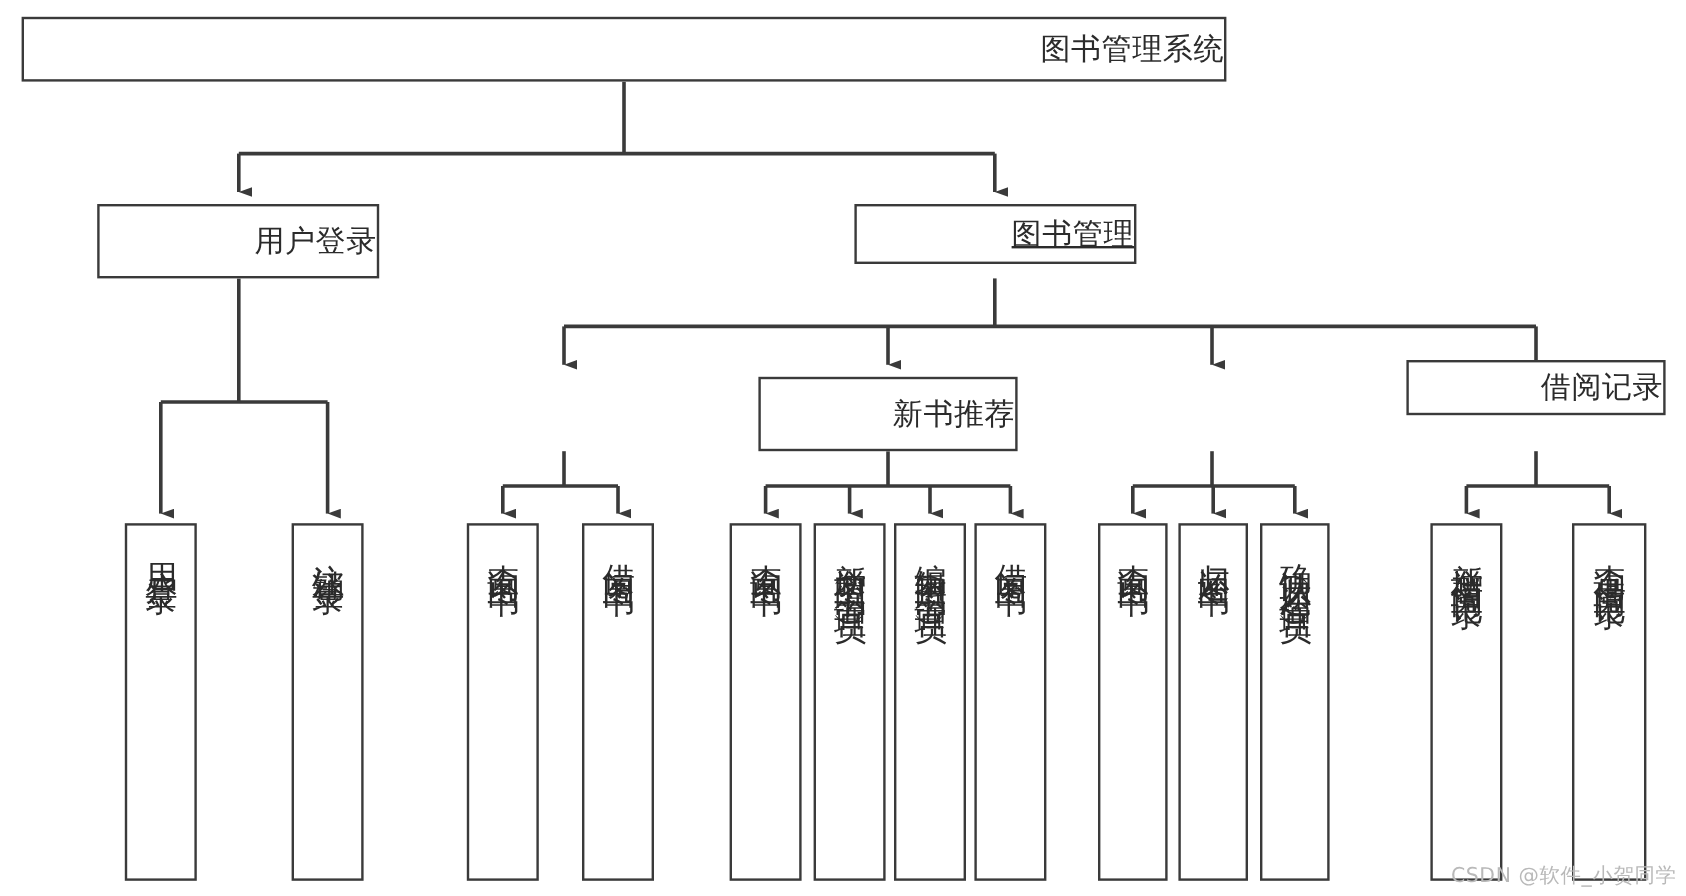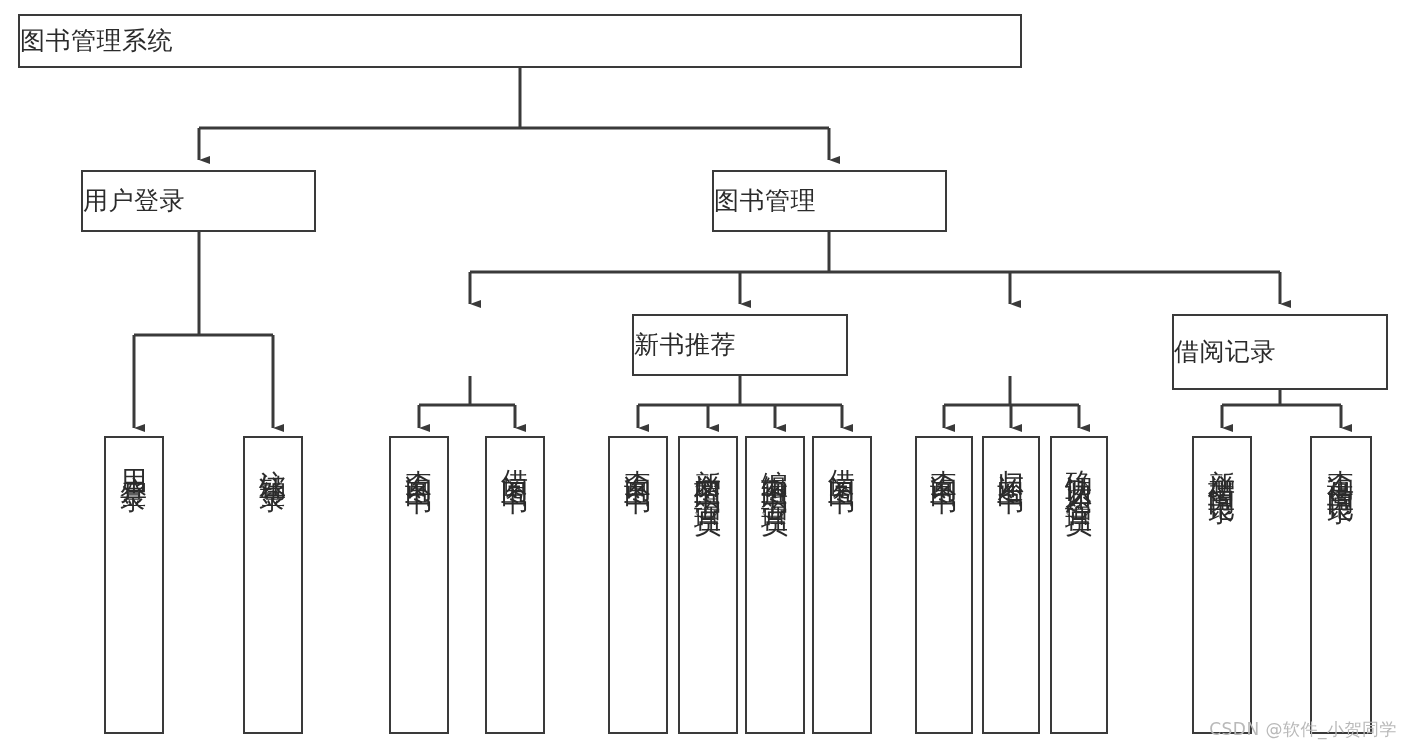--- a/index.html
+++ b/index.html
@@ -33,7 +33,7 @@
     border: 2px solid #3a3a3a;
     display: flex;
     align-items: center;
-    justify-content: flex-start;
+    justify-content: flex-end;
     color: #2b2b2b;
     line-height: 1.18;
   }

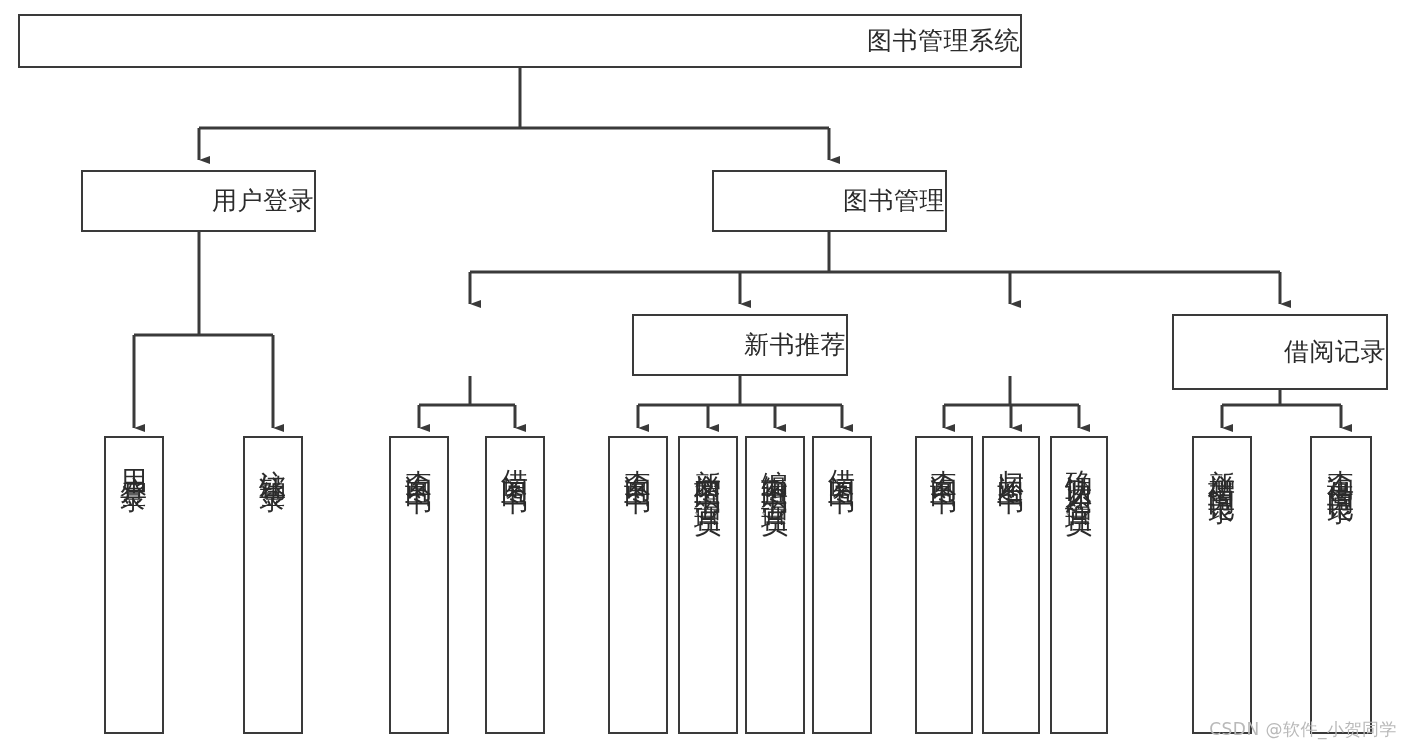--- a/index.html
+++ b/index.html
@@ -138,7 +138,7 @@
   <div class="node horiz" style="left:81px; top:170px; width:235px; height:62px;">
     <span class="label">用户登录</span>
   </div>
-  <div class="node horiz" style="left:712px; top:170px; width:235px; height:62px;">
+  <div class="node horiz" style="left:712px; top:170px; width:235px; height:50px;text-decoration:underline;">
     <span class="label">图书管理</span>
   </div>
 

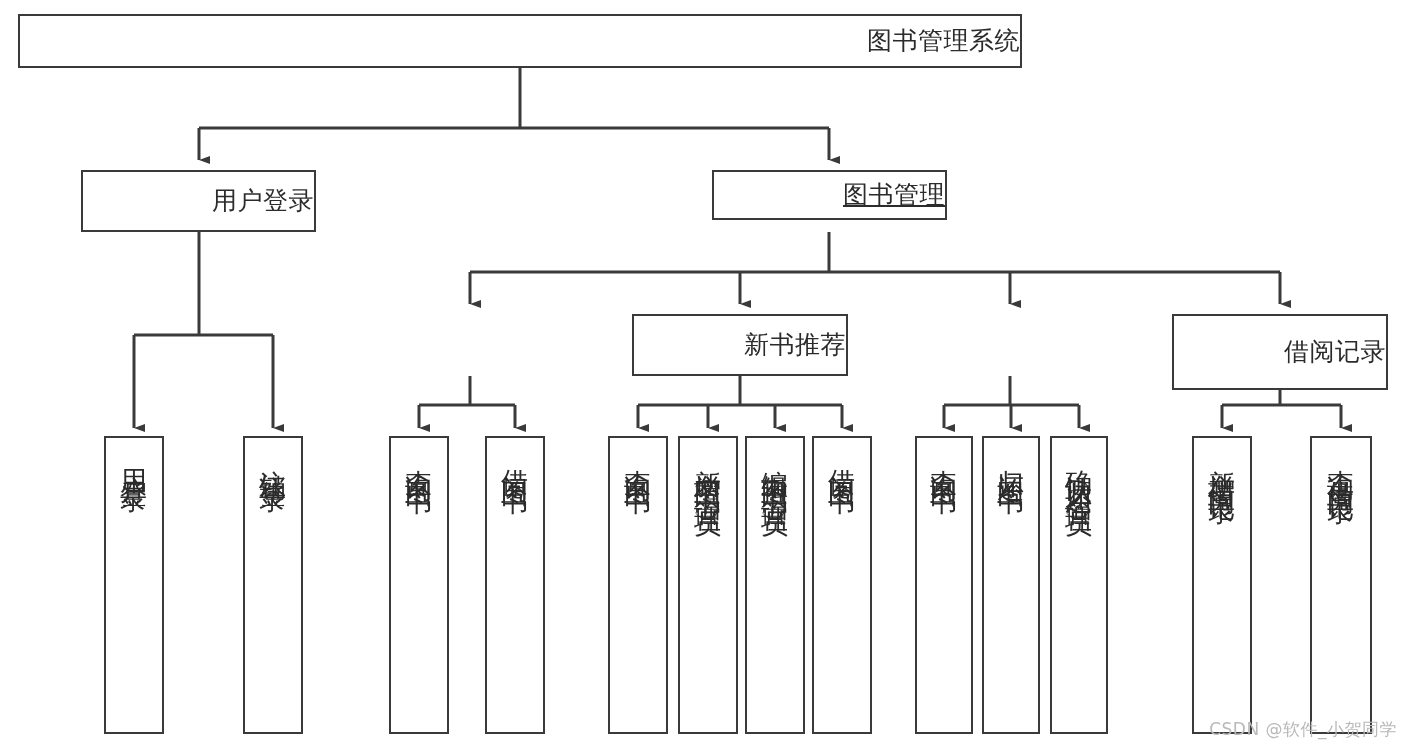--- a/index.html
+++ b/index.html
@@ -145,7 +145,7 @@
   <div class="node horiz" style="left:632px; top:314px; width:216px; height:62px;">
     <span class="label">新书推荐</span>
   </div>
-  <div class="node horiz" style="left:1172px; top:314px; width:216px; height:76px;">
+  <div class="node horiz" style="left:1172px; top:300px; width:216px; height:46px;">
     <span class="label">借阅记录</span>
   </div>
 

